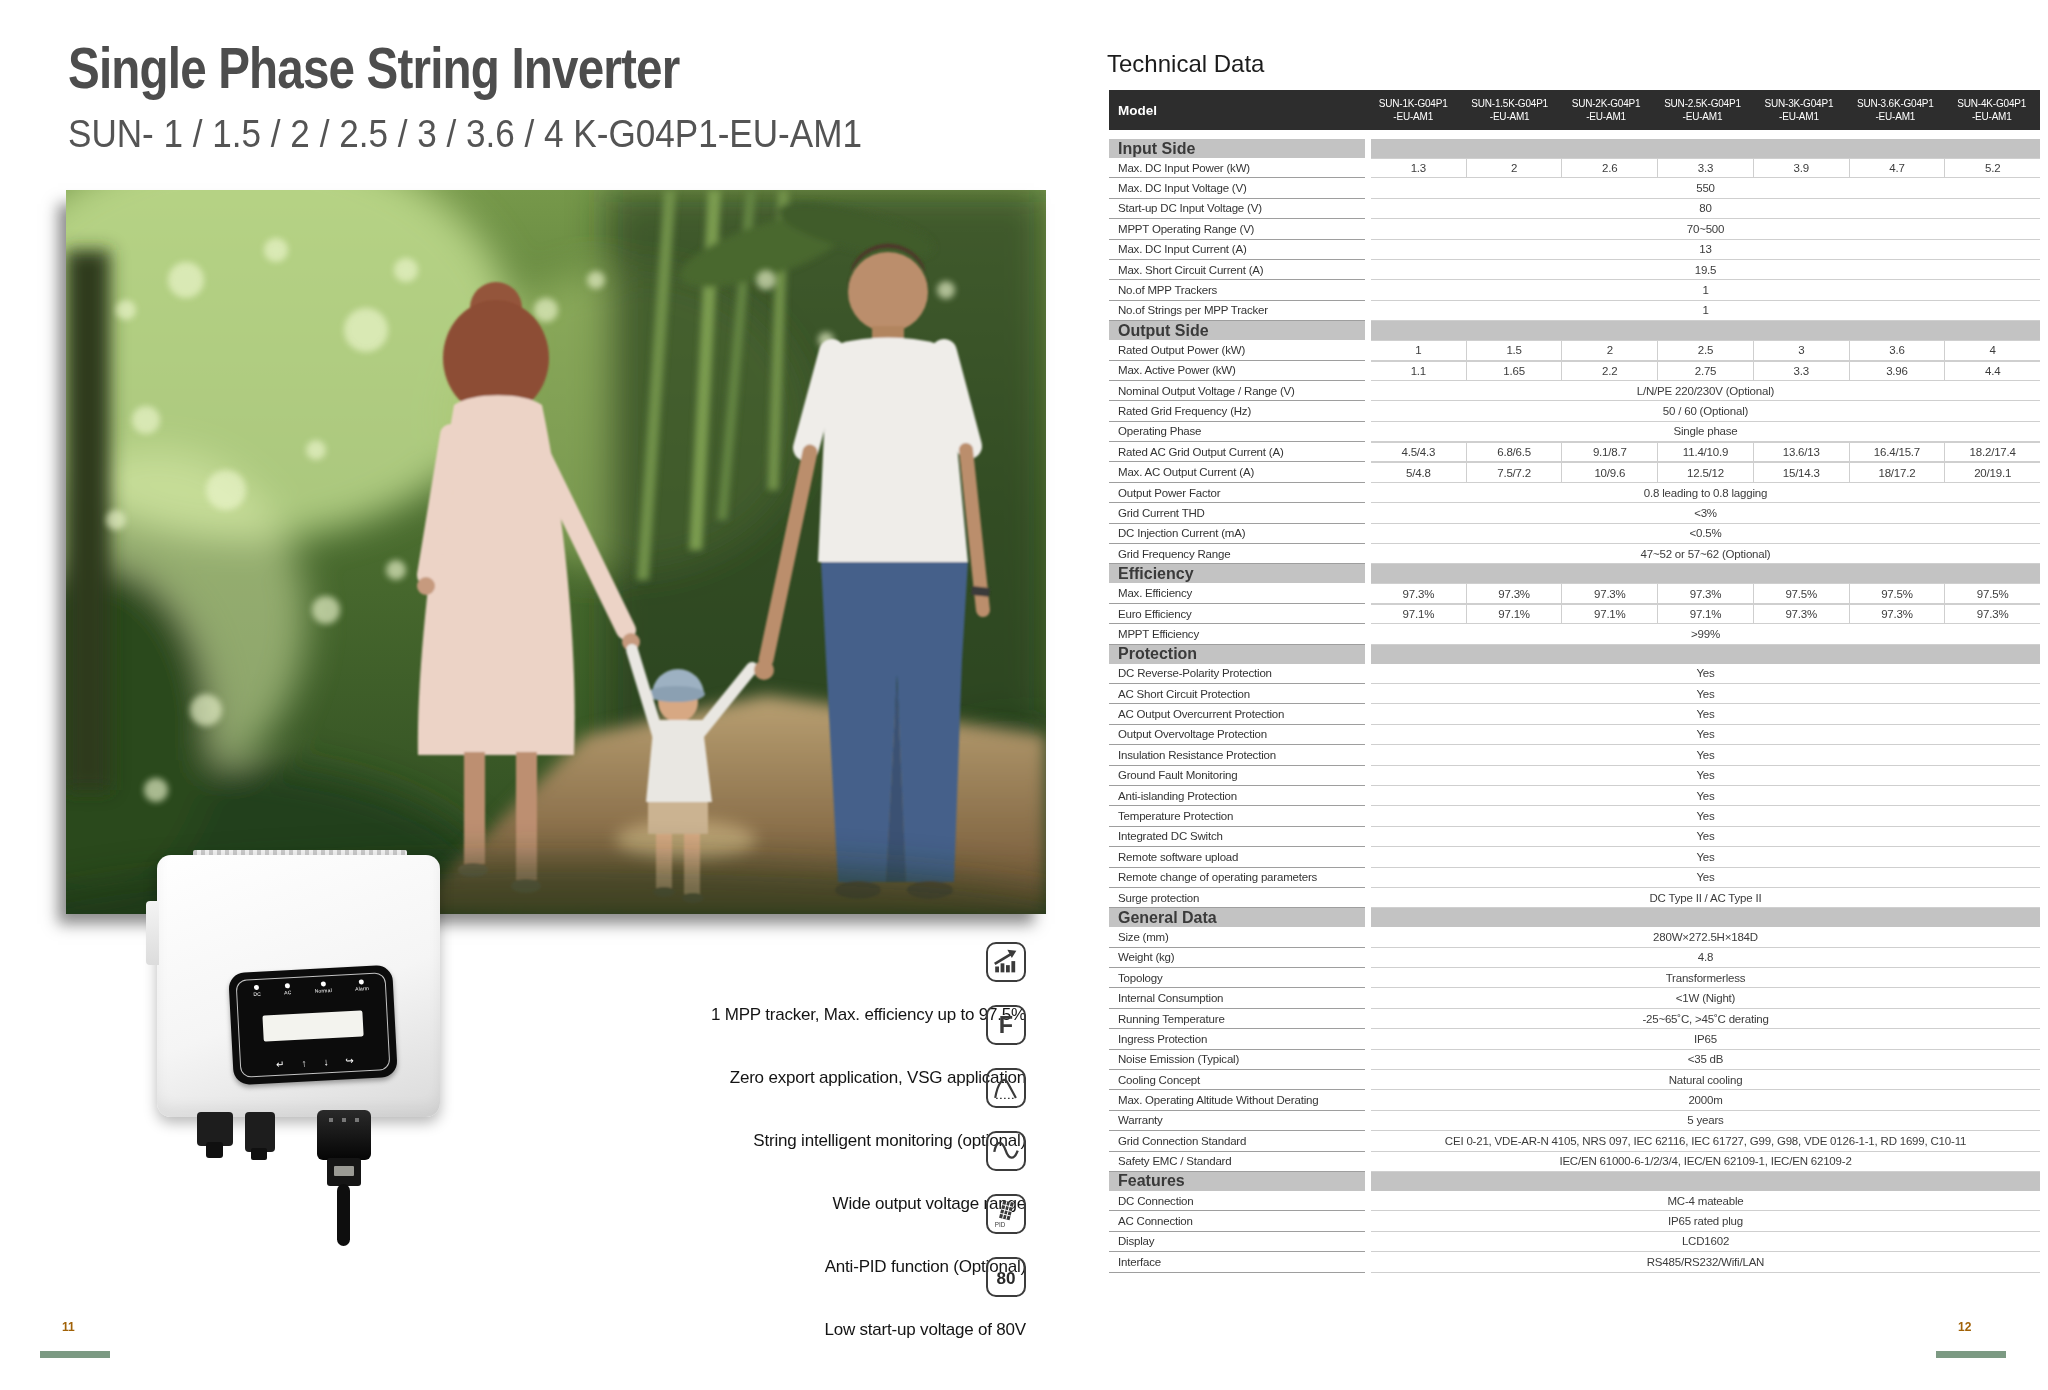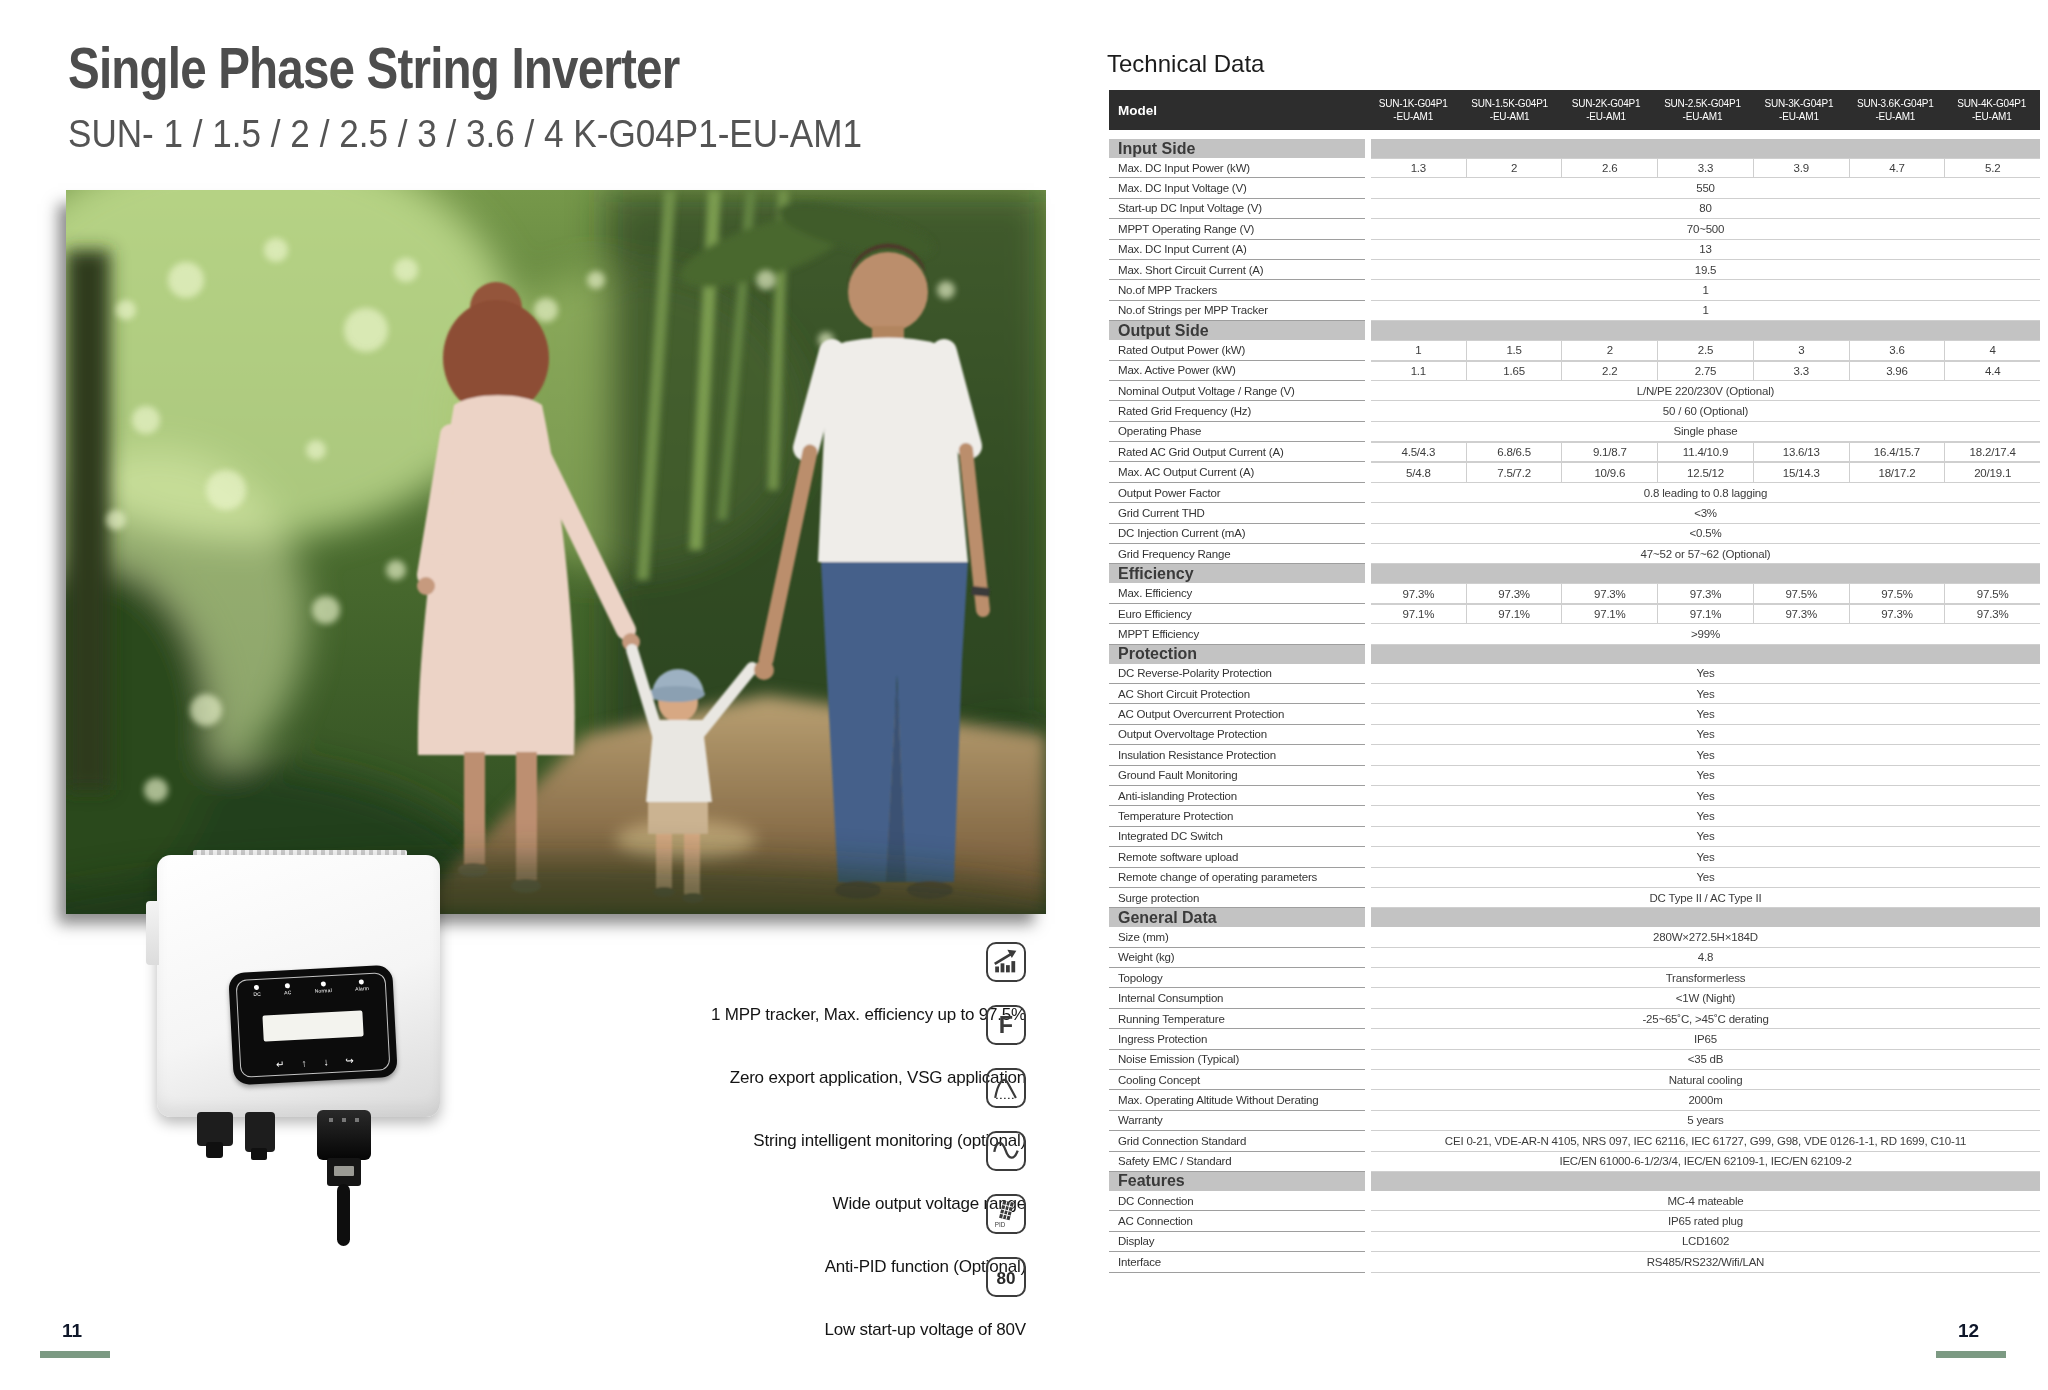--- a/index.html
+++ b/index.html
@@ -61,7 +61,7 @@
   .f-icon svg{display:block;width:100%;height:100%;}
   .f-label{font-size:17px;color:#141414;letter-spacing:-.2px;white-space:nowrap;}
   
-  .pnum{position:absolute;font-size:19px;font-weight:bold;color:#0f172a;}
+  .pnum{position:absolute;font-size:12px;font-weight:bold;color:#a16207;}
   .pnum.left{left:62px;top:1320px;}
   .pnum.right{left:1958px;top:1320px;}
   .greenbar{position:absolute;width:70px;height:7px;background:#7c9a83;}

